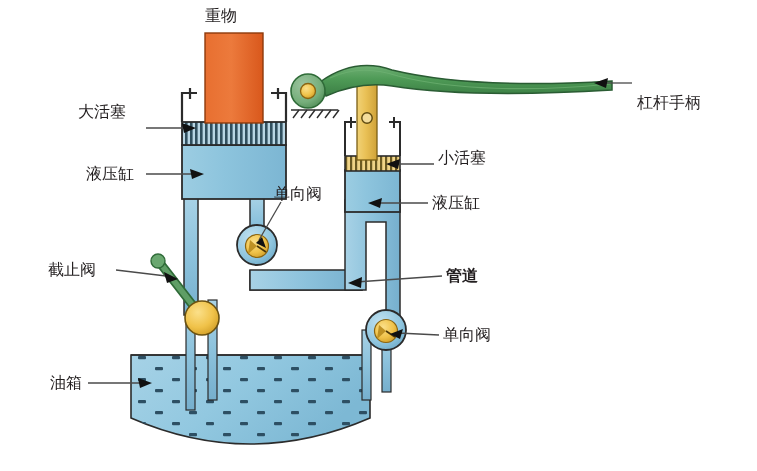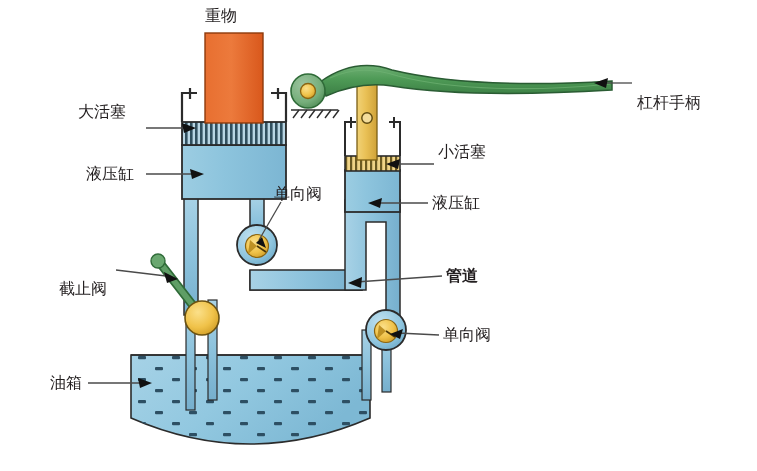--- a/index.html
+++ b/index.html
@@ -246,7 +246,7 @@
 
 <div class="lbl" style="left:637px;top:74px;margin-top:21px;">杠杆手柄</div>
 
-<div class="lbl" style="left:438px;top:144px;">小活塞</div>
+<div class="lbl" style="left:438px;top:150px;">小活塞</div>
 
 <div class="lbl" style="left:432px;top:195px;">液压缸</div>
 

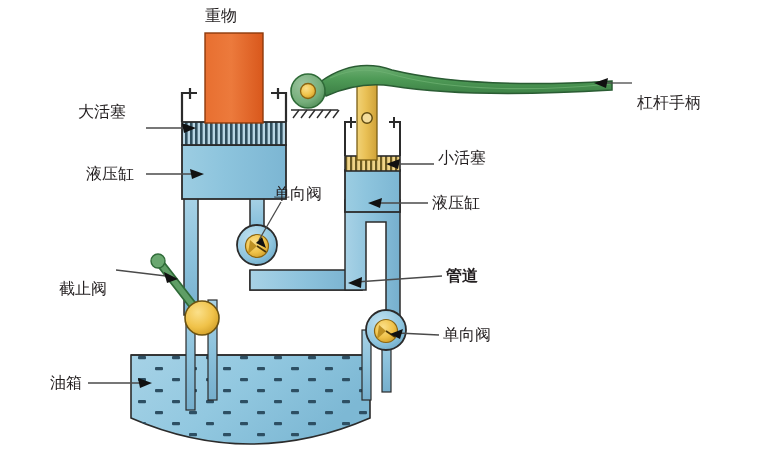--- a/index.html
+++ b/index.html
@@ -240,7 +240,7 @@
 
 <div class="lbl" style="left:274px;top:186px;">单向阀</div>
 
-<div class="lbl" style="left:59px;top:262px;margin-top:19px;">截止阀</div>
+<div class="lbl" style="left:48px;top:262px;">截止阀</div>
 
 <div class="lbl" style="left:50px;top:375px;">油箱</div>
 

